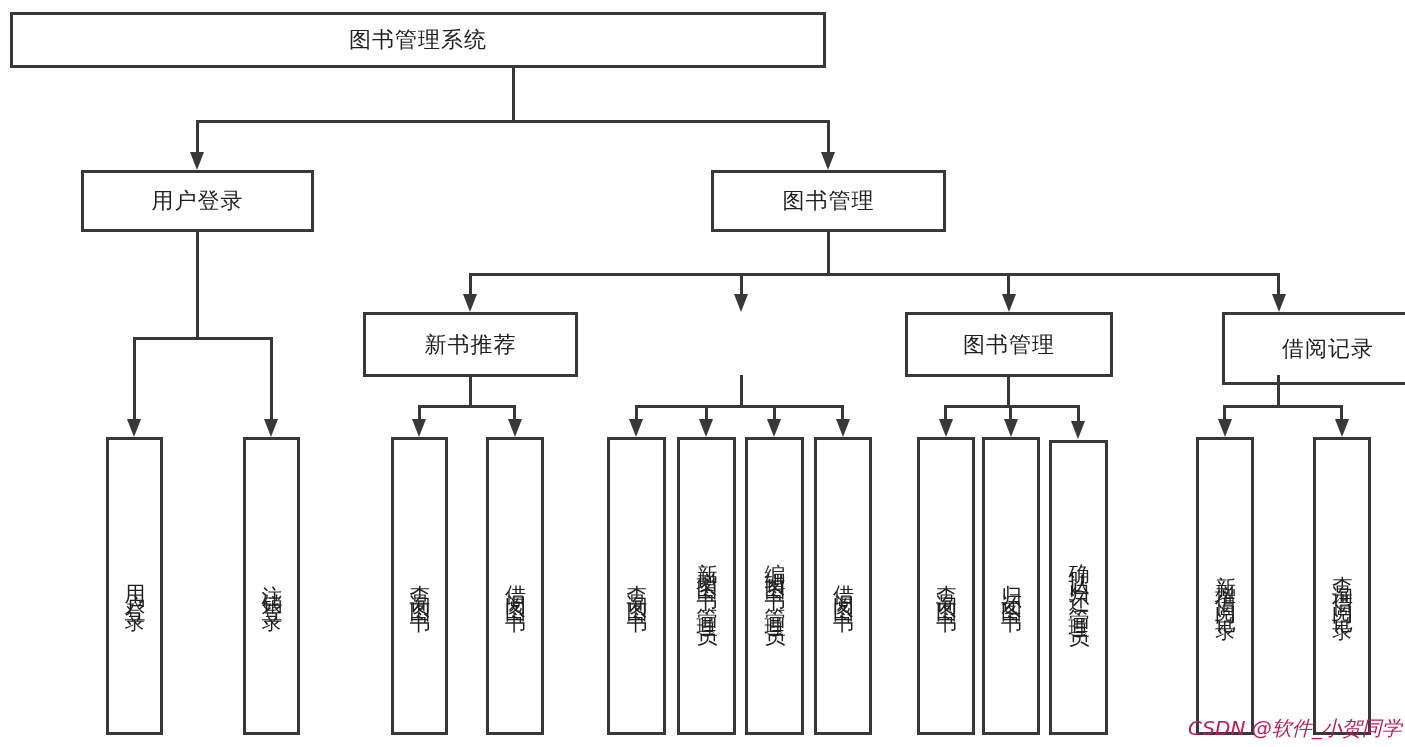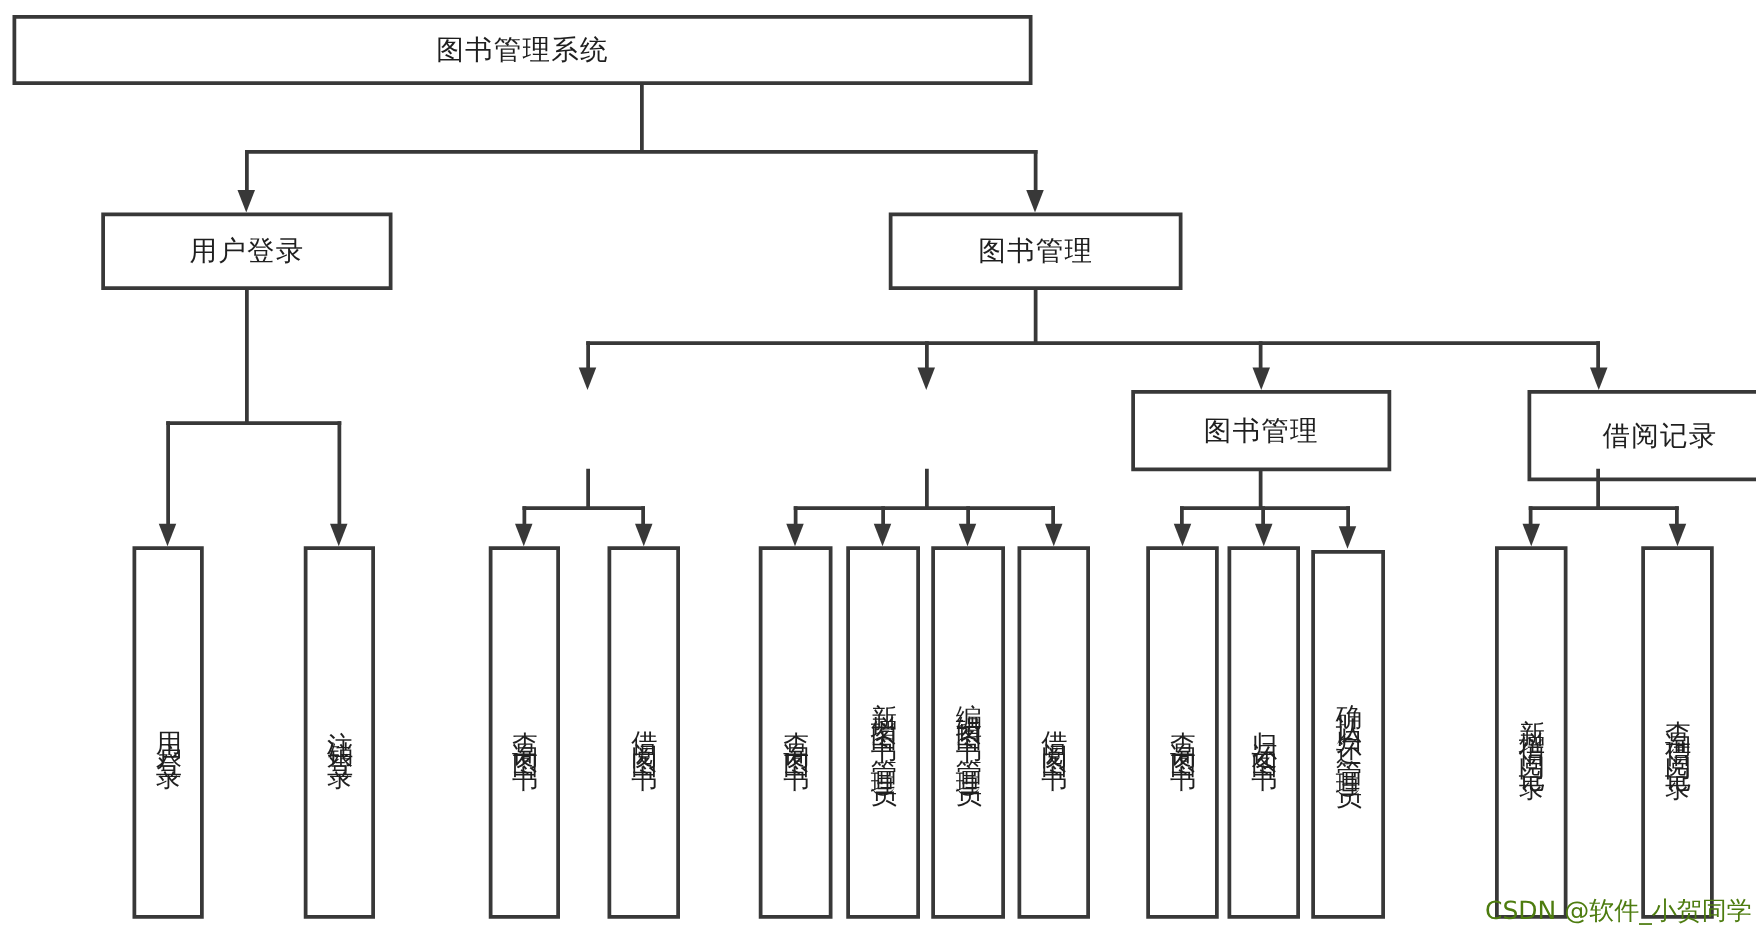--- a/index.html
+++ b/index.html
@@ -108,6 +108,9 @@
   <div class="vl" style="left:1277px;top:273px;height:24px;"></div>
   <div class="arr" style="left:1272px;top:294px;"></div>
 
+  <div class="box" style="left:363px;top:312px;width:215px;height:65px;">
+    <span>新书推荐</span>
+  </div>
   <div class="box" style="left:905px;top:312px;width:208px;height:65px;">
     <span>图书管理</span>
   </div>

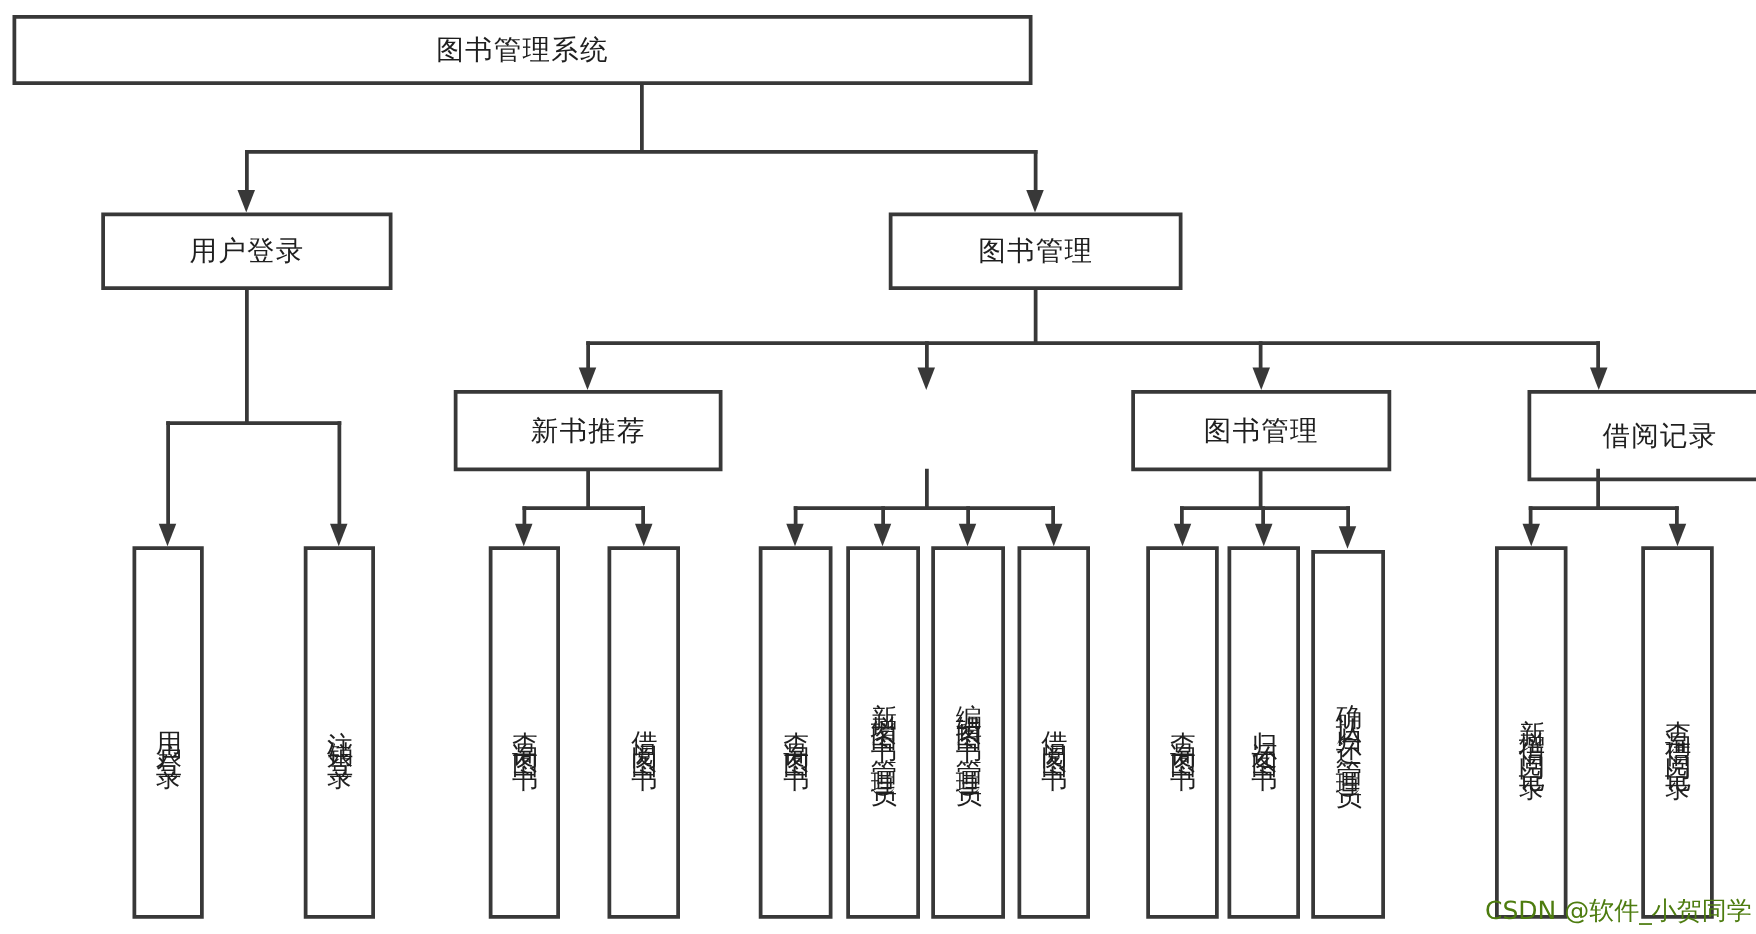--- a/index.html
+++ b/index.html
@@ -63,8 +63,9 @@
     left:1188px;
     top:715px;
     font-size:20px;
-    color:#4d7c0f;
+    color:#be185d;
     white-space:nowrap;
+    font-style:italic;
   }
 </style>
 </head>

